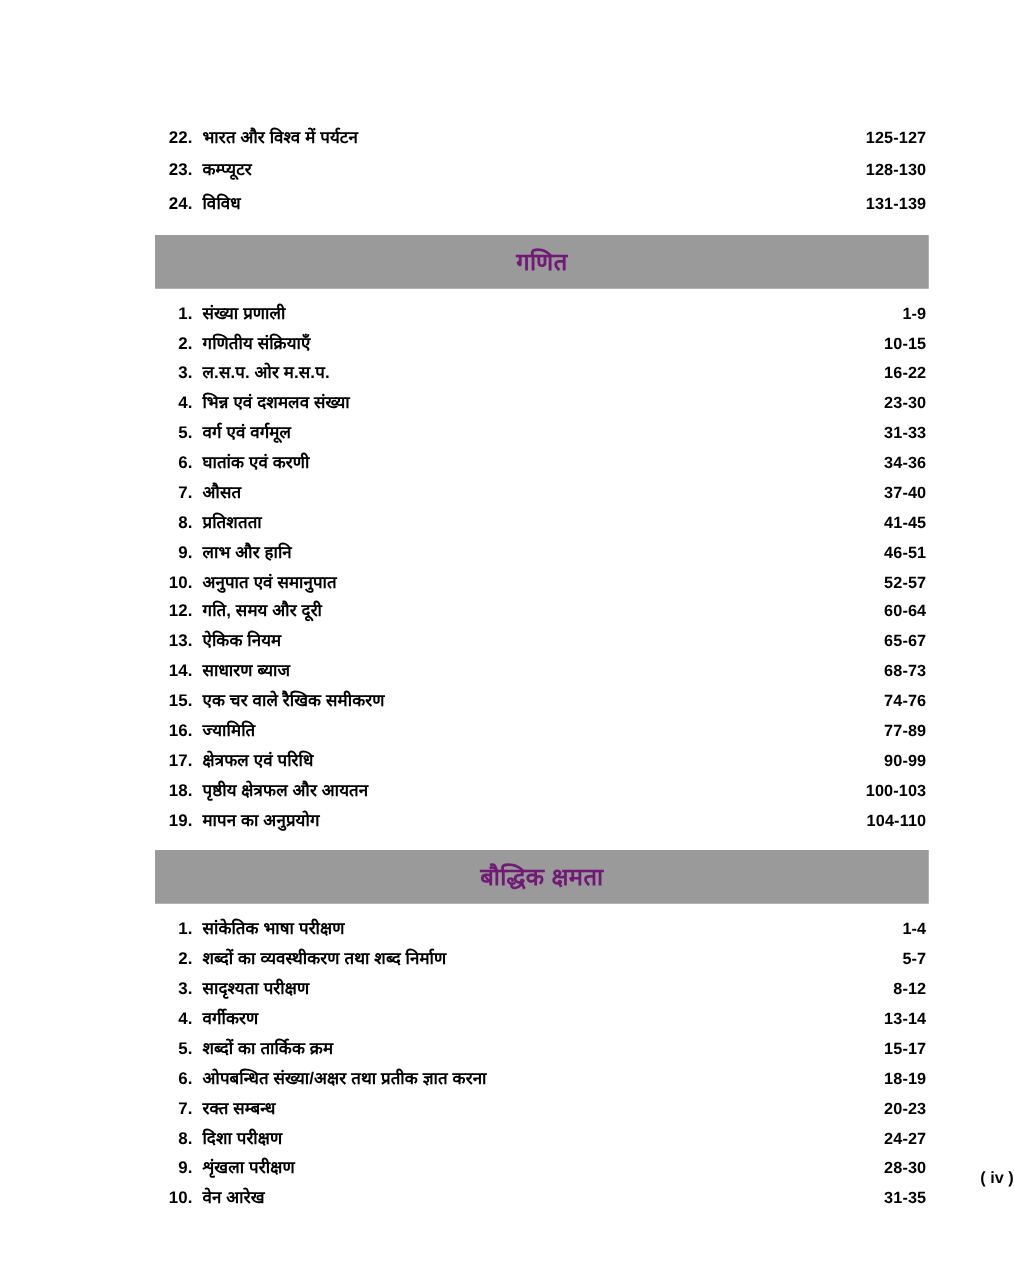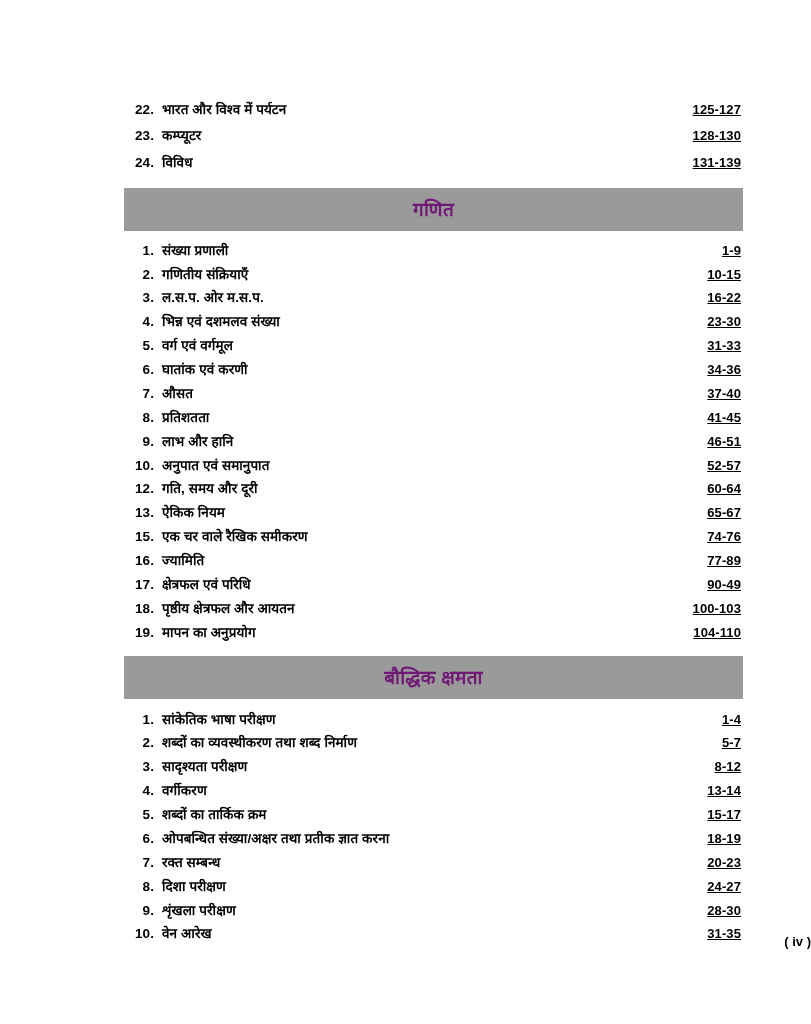--- a/index.html
+++ b/index.html
@@ -58,7 +58,6 @@
     white-space: nowrap;
     font-size: 13px;
     padding-right: 2px;
-    text-decoration: underline;
   }
   .section-header {
     background: #9a9a9a;

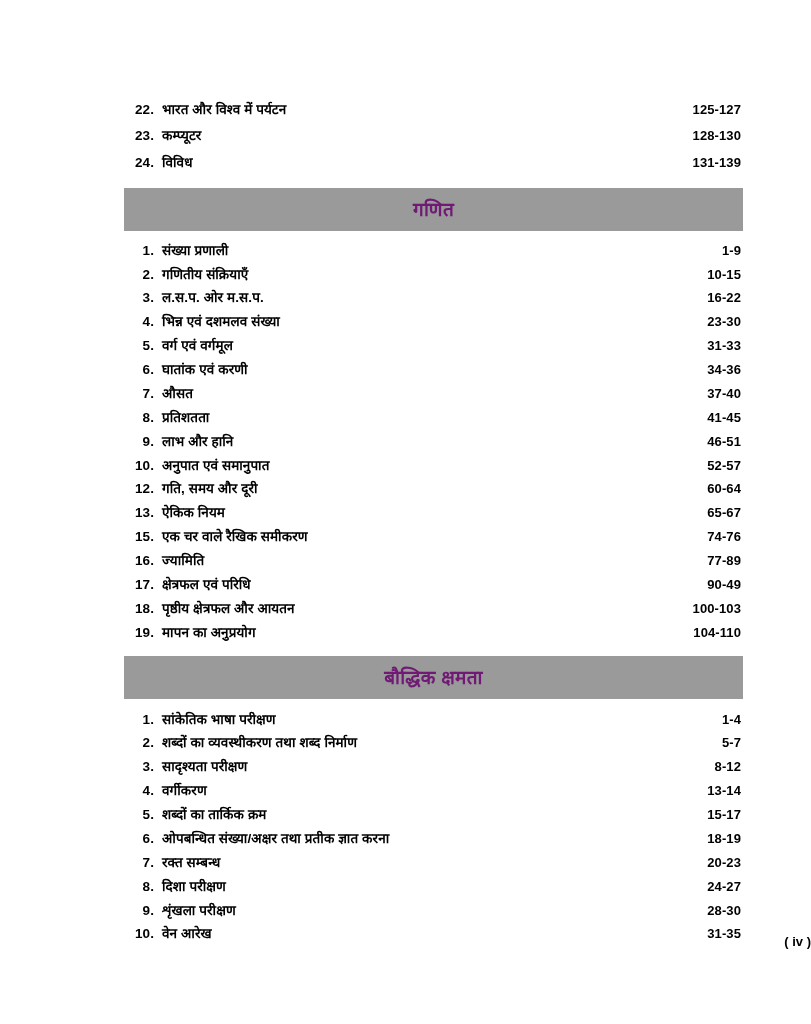--- a/index.html
+++ b/index.html
@@ -201,6 +201,13 @@
       </div>
       <div class="entry">
         <span class="left">
+          <span class="num">14.</span>
+          <span class="title">साधारण ब्याज</span>
+        </span>
+        <span class="pages">68-73</span>
+      </div>
+      <div class="entry">
+        <span class="left">
           <span class="num">15.</span>
           <span class="title">एक चर वाले रैखिक समीकरण</span>
         </span>

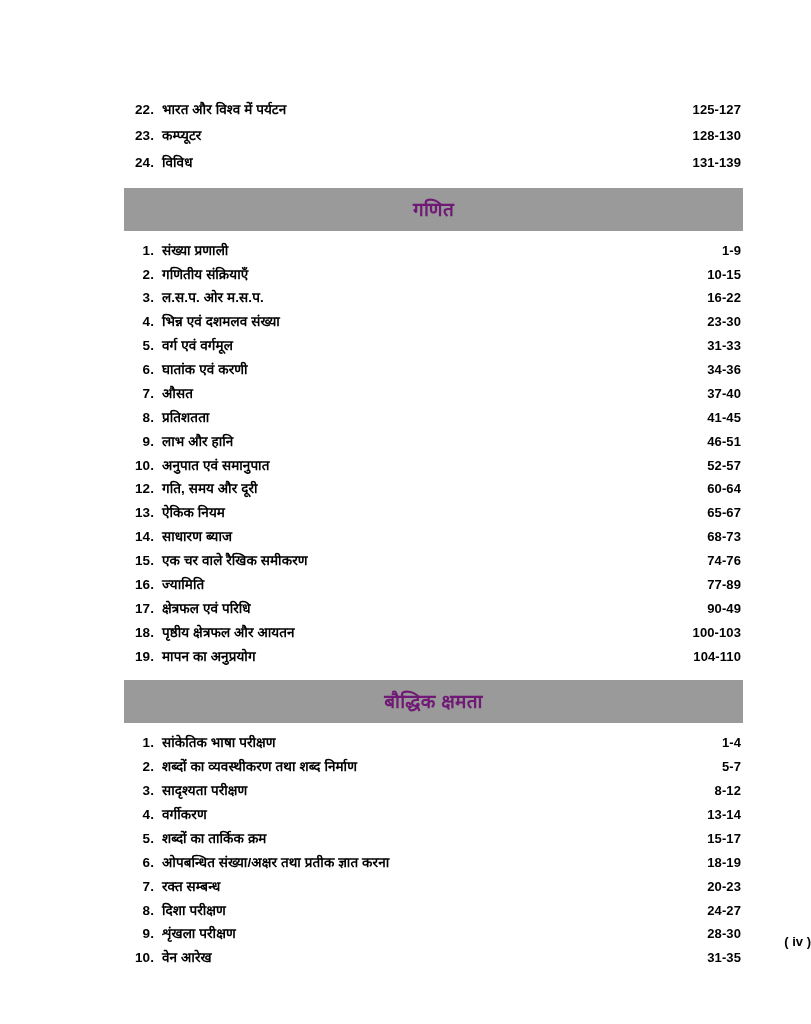--- a/index.html
+++ b/index.html
@@ -225,7 +225,7 @@
           <span class="num">17.</span>
           <span class="title">क्षेत्रफल एवं परिधि</span>
         </span>
-        <span class="pages">90-49</span>
+        <span class="pages">90-99</span>
       </div>
       <div class="entry">
         <span class="left">

